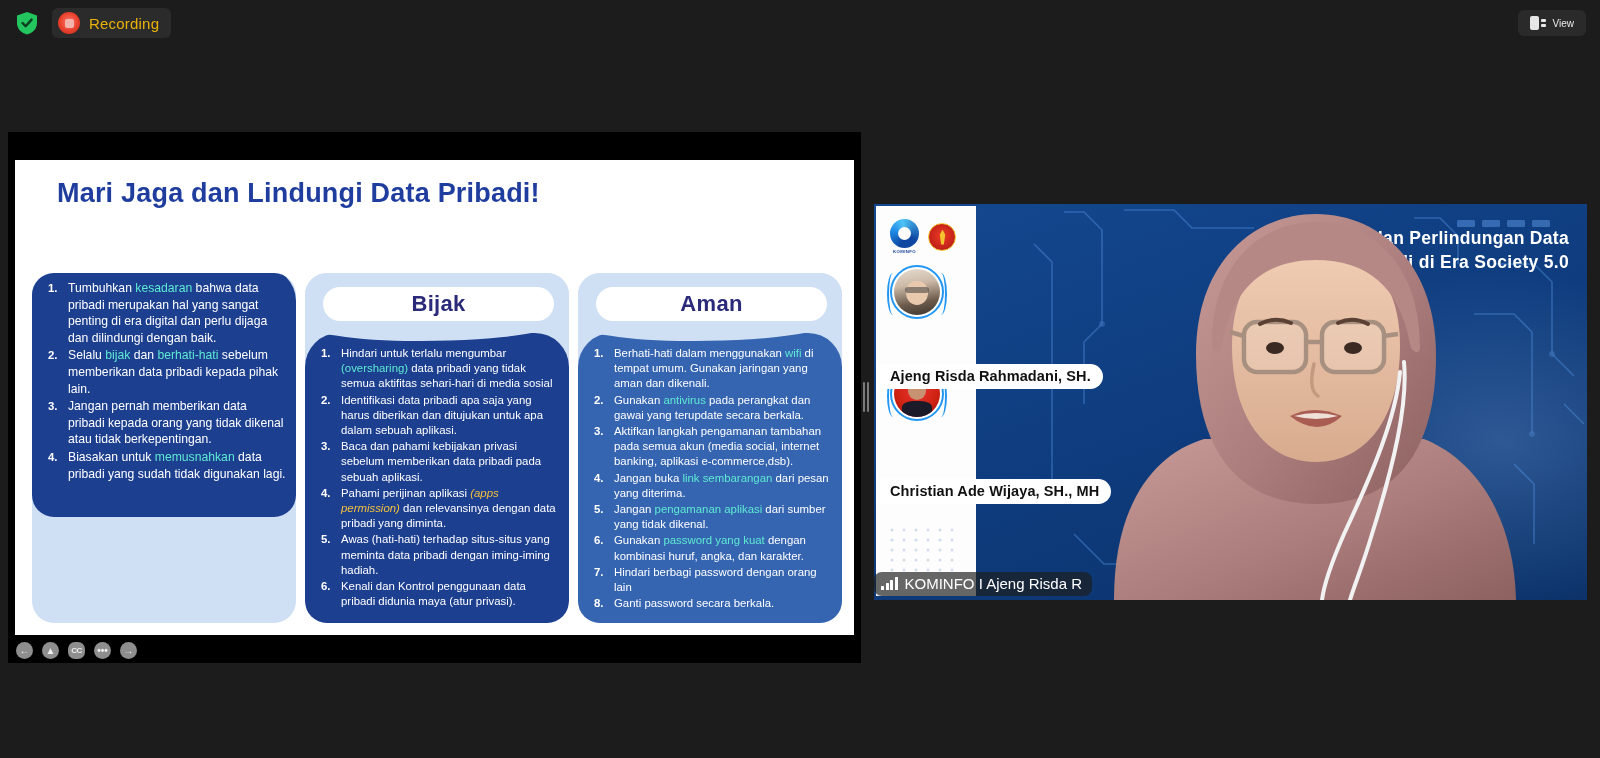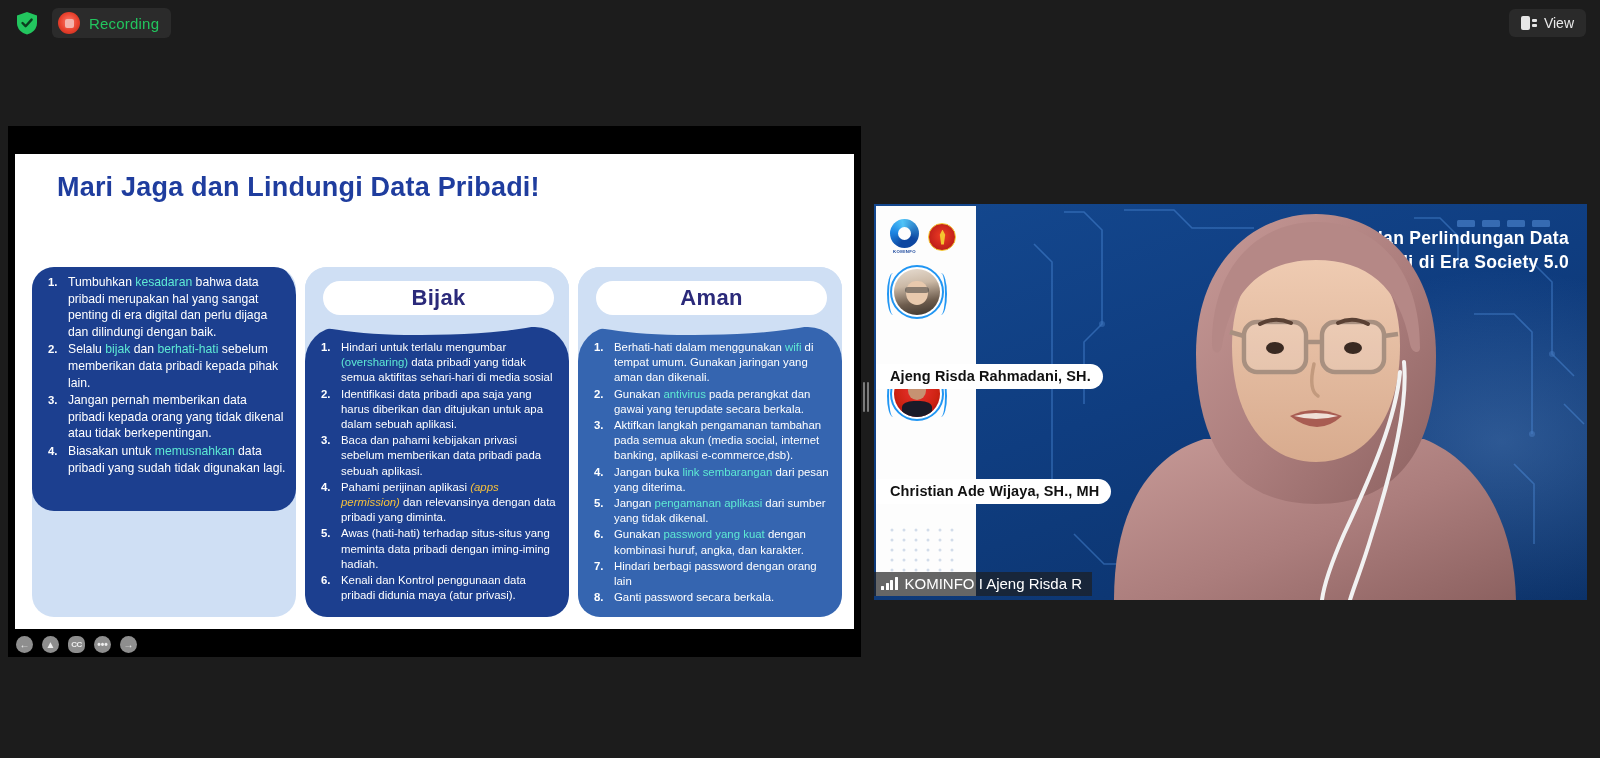--- a/index.html
+++ b/index.html
@@ -31,7 +31,7 @@
     display: flex; align-items: center; justify-content: center;
   }
   .rec-dot i { display:block; width:9px; height:9px; background:#f3b4ad; border-radius:2px; }
-  .rec-label { color: #22c55e; font-size: 15px; letter-spacing: .2px; }
+  .rec-label { color: #eab308; font-size: 15px; letter-spacing: .2px; }
   .topbar-right { margin-left: auto; padding-right: 14px; }
   .view-btn {
     display: flex; align-items: center; gap: 7px;

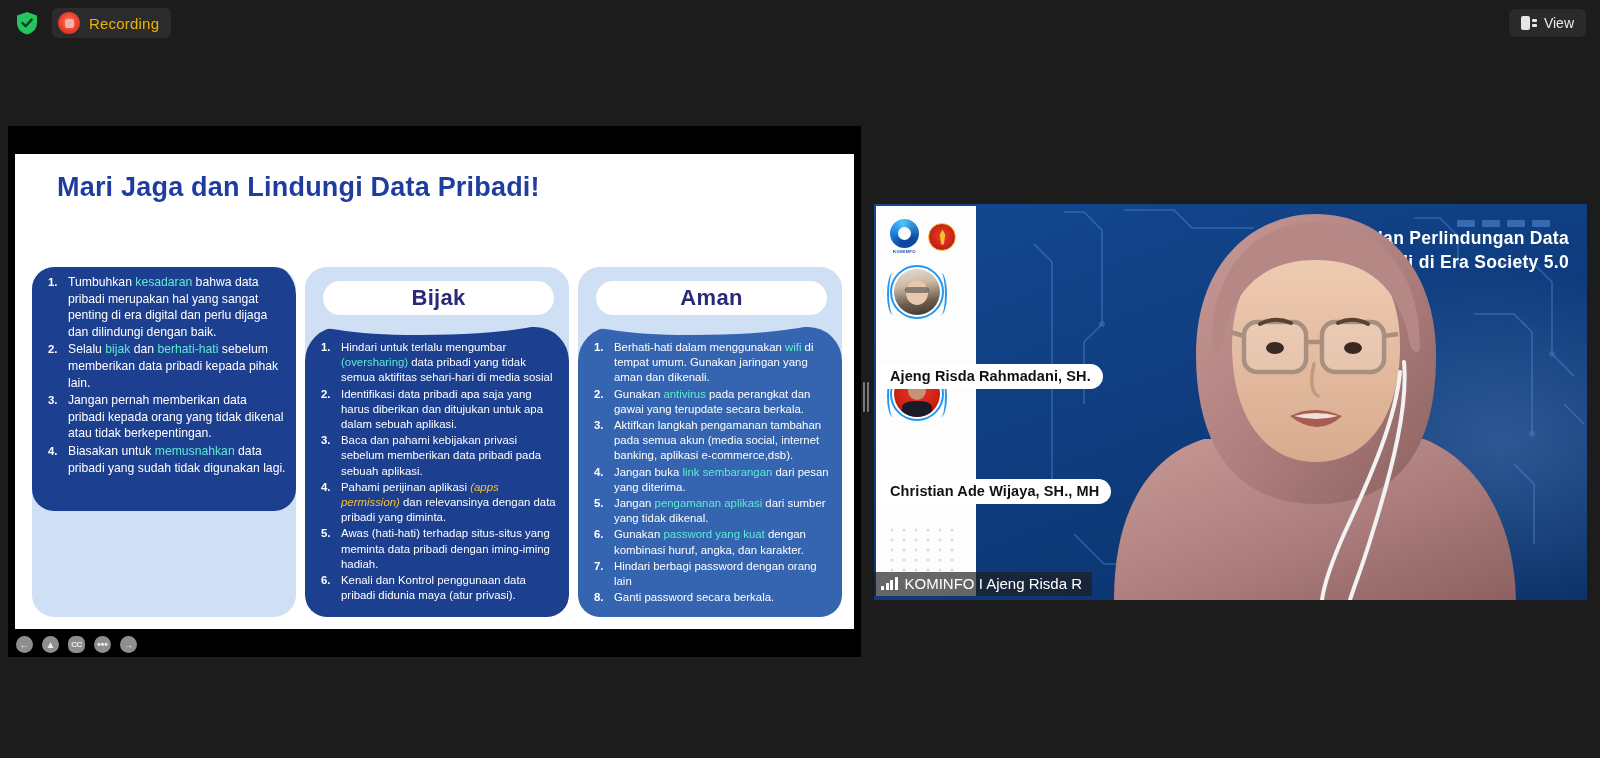--- a/index.html
+++ b/index.html
@@ -41,7 +41,7 @@
   .view-ico .pane { position:absolute; left:0; top:0; width:9px; height:14px; background:#e6e6e6; border-radius:2px; }
   .view-ico .d1 { position:absolute; right:0; top:3px; width:5px; height:3px; background:#e6e6e6; border-radius:1px;}
   .view-ico .d2 { position:absolute; right:0; top:8px; width:5px; height:3px; background:#e6e6e6; border-radius:1px;}
-  .view-label { color: #eaeaea; font-size: 14px; }
+  .view-label { color: #eaeaea; font-size: 10px; }
 
   
   .share-area {

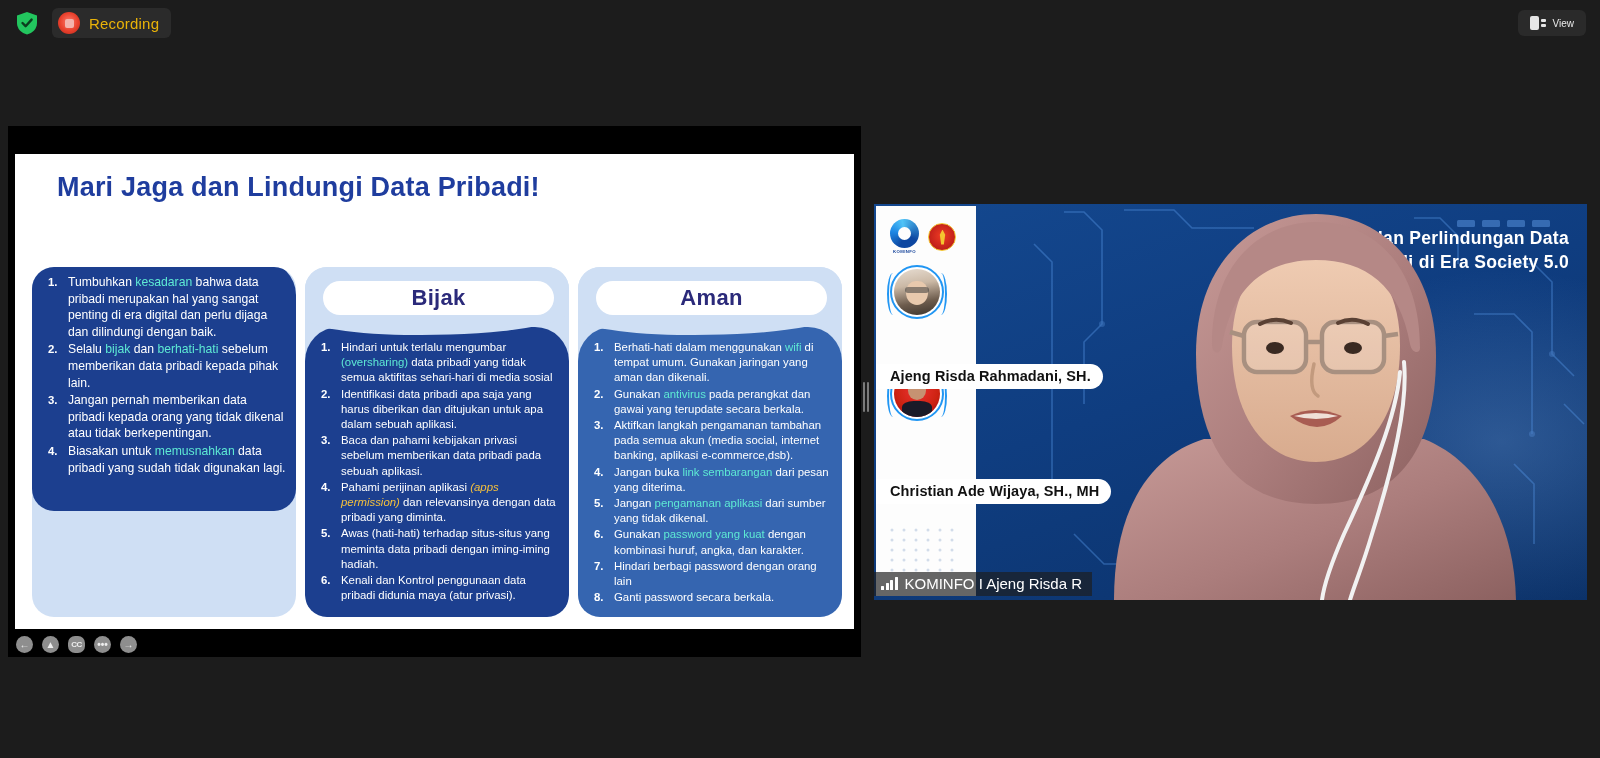--- a/index.html
+++ b/index.html
@@ -45,7 +45,7 @@
 
   
   .share-area {
-    position: absolute; left: 8px; top: 126px; width: 853px; height: 531px;
+    position: absolute; left: 8px; top: 132px; width: 853px; height: 531px;
     background: #000;
   }
   .slide-letterbox-top { position:absolute; left:0; top:0; width:100%; height:28px; background:#000; }

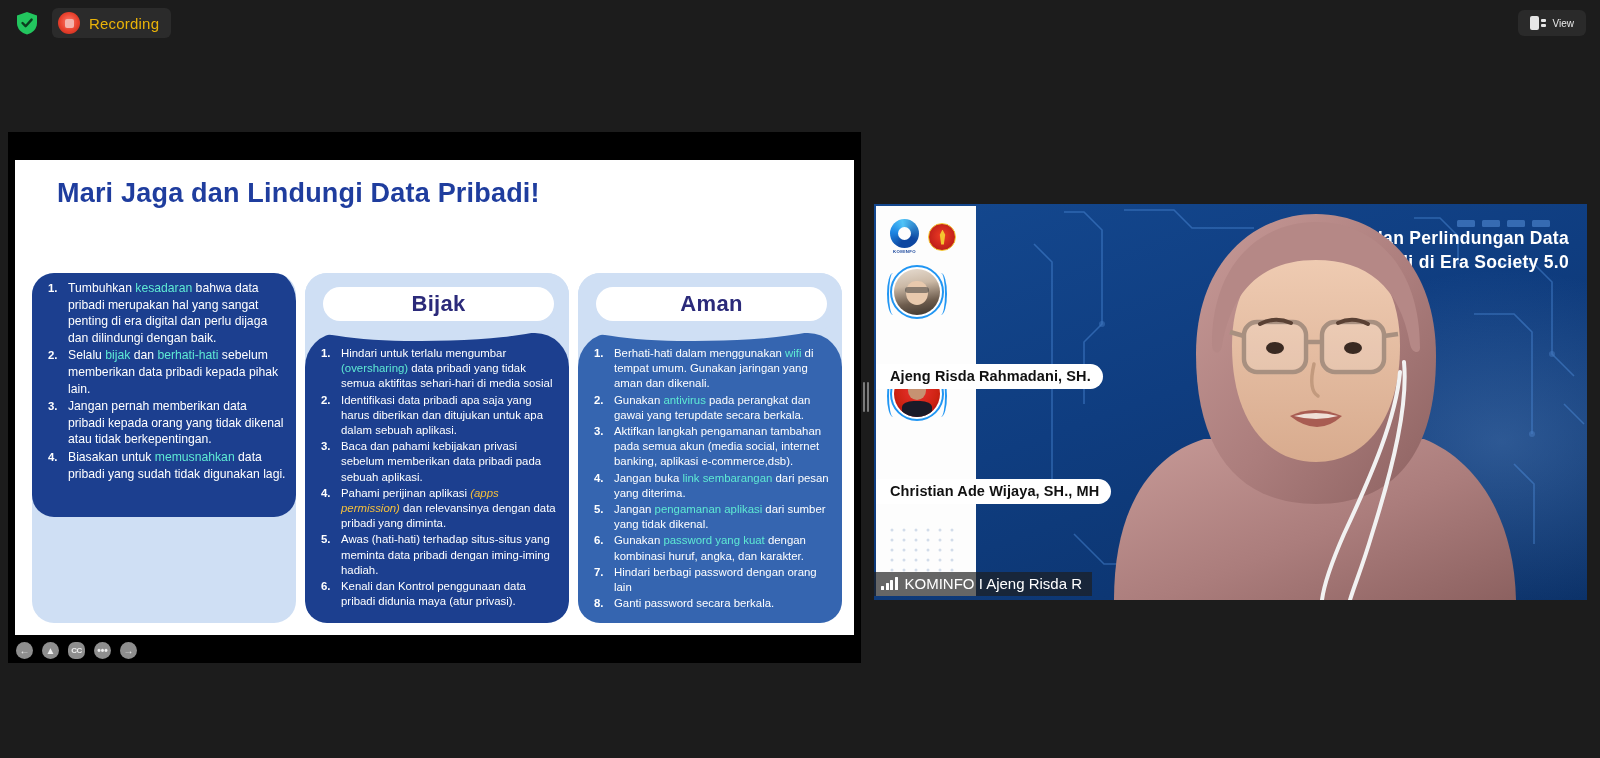--- a/index.html
+++ b/index.html
@@ -217,7 +217,7 @@
   .namebar {
     position: absolute; left: 874px; top: 572px;
     display: flex; align-items: center; gap: 7px;
-    background: rgba(30,30,30,.68); padding: 3px 10px 4px 7px; border-radius: 0;
+    background: rgba(30,30,30,.68); padding: 3px 10px 4px 7px; border-radius: 8px;
     z-index: 12;
   }
   .sig { display: flex; align-items: flex-end; gap: 1.5px; height: 13px; }

